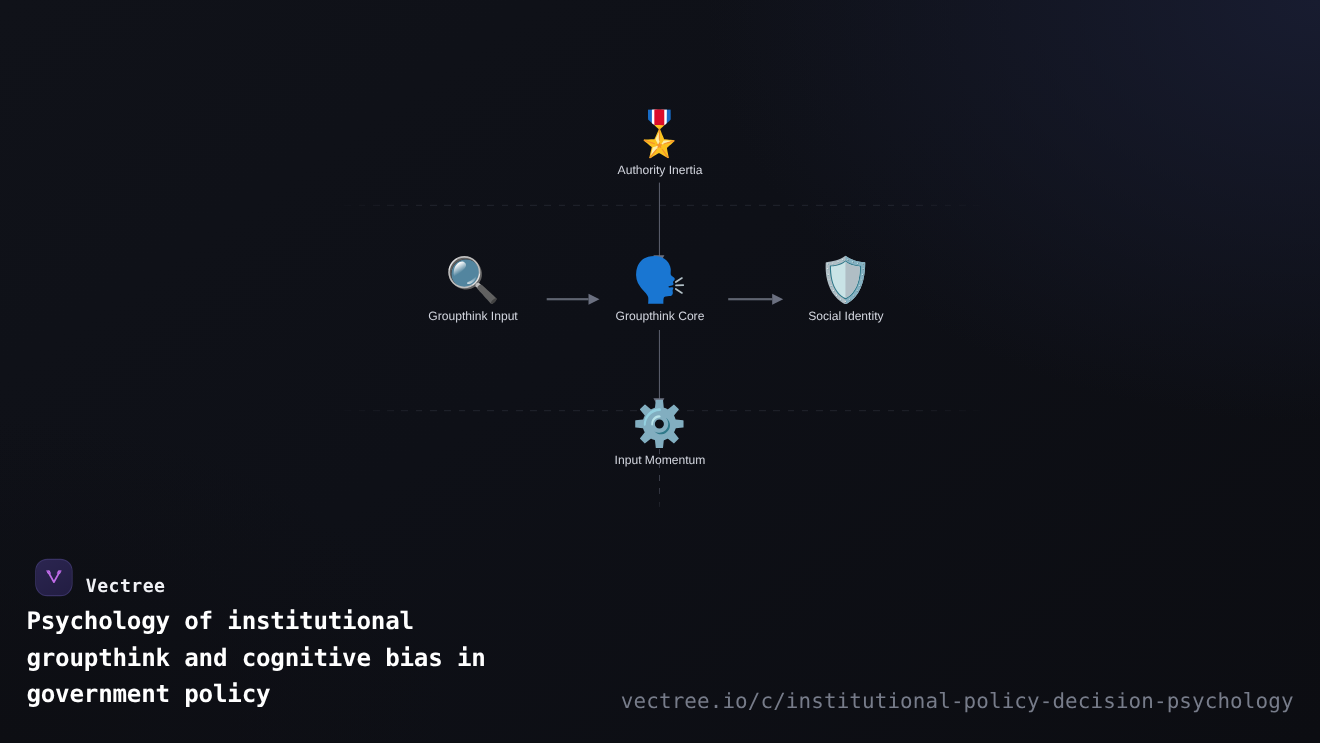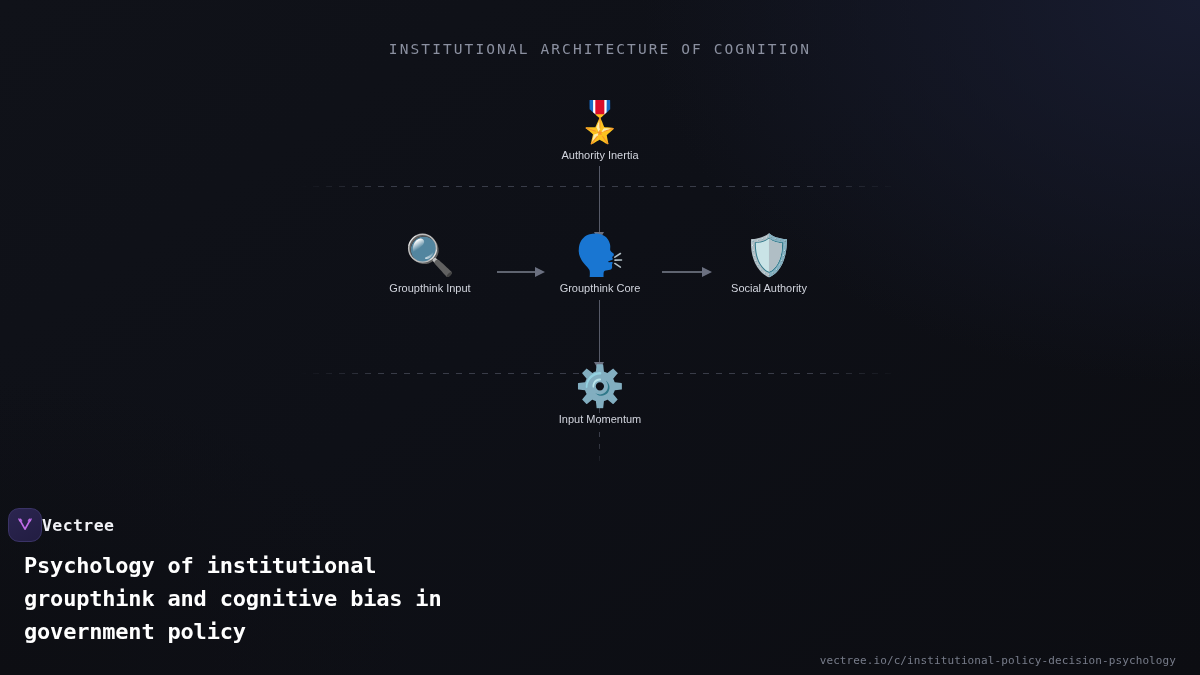--- a/index.html
+++ b/index.html
@@ -198,7 +198,6 @@
 
 <div id="stage">
 
-  <div class="diagram-title">INSTITUTIONAL ARCHITECTURE OF COGNITION</div>
 
   <div class="canvas">
 

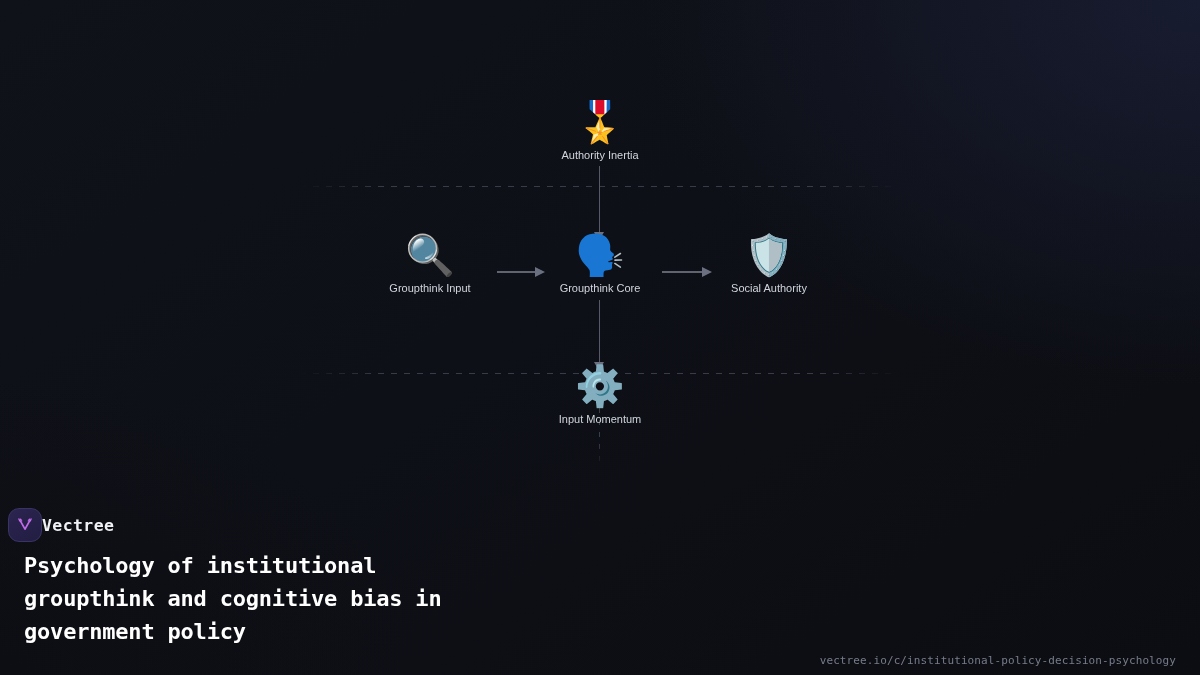--- a/index.html
+++ b/index.html
@@ -239,7 +239,7 @@
 
     <div class="node node-right">
       <span class="node-emoji">🛡️</span>
-      <span class="node-label">Social Authority</span>
+      <span class="node-label">Social Identity</span>
     </div>
 
     <div class="node node-bottom">

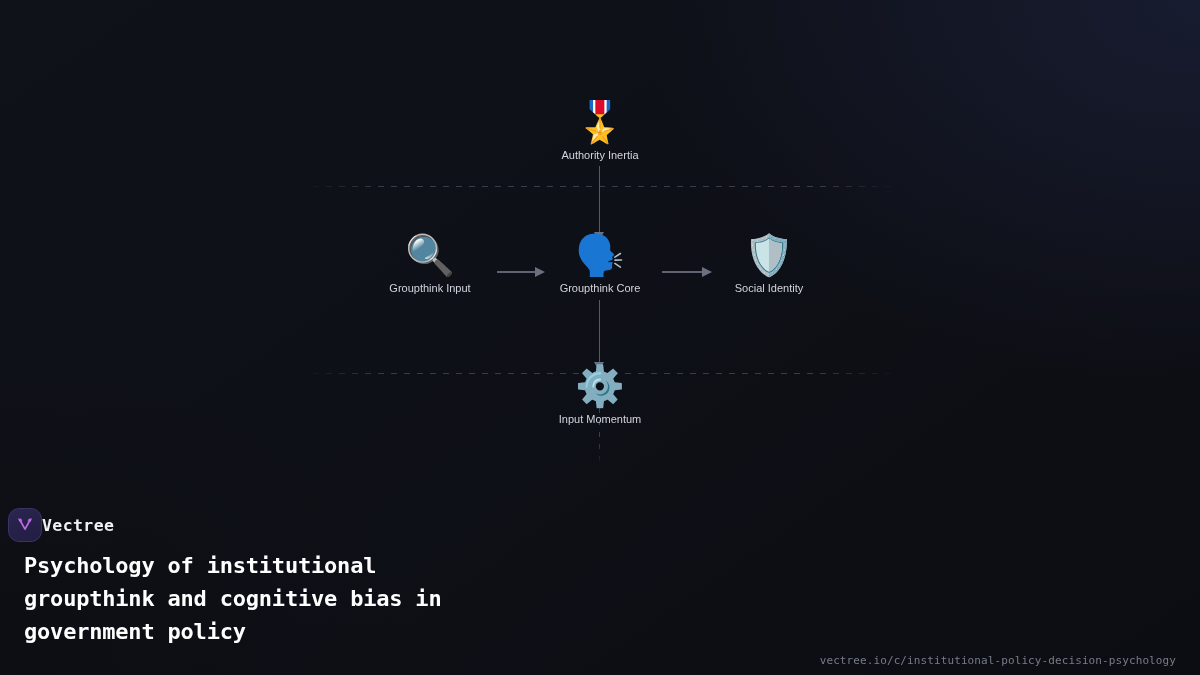--- a/index.html
+++ b/index.html
@@ -145,10 +145,11 @@
 
   .brand {
     position: absolute;
-    left: 8px;
+    left: 32px;
     top: -167px;
     display: flex;
-    align-items: center;
+    align-items: flex-end;
+    gap: 12px;
   }
   .brand-logo {
     width: 34px; height: 34px;

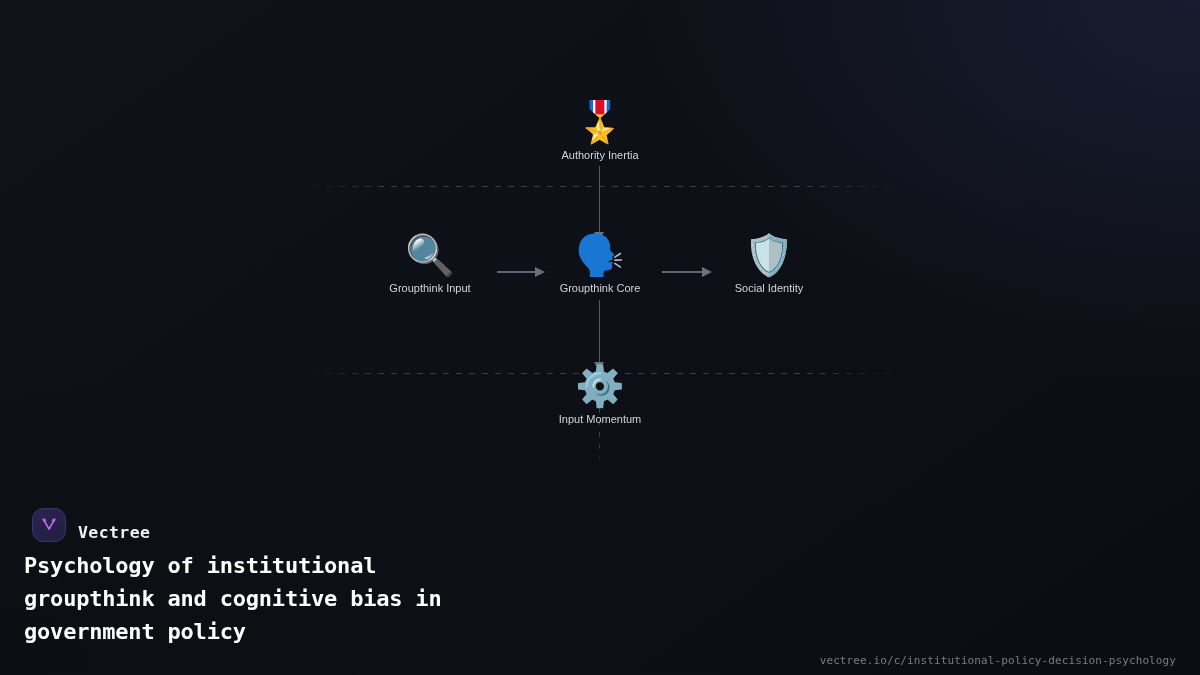--- a/index.html
+++ b/index.html
@@ -186,9 +186,9 @@
   .url {
     position: absolute;
     right: 24px;
-    bottom: 8px;
-    font-family: "DejaVu Sans Mono", monospace;
-    font-size: 11px;
+    bottom: 26px;
+    font-family: "DejaVu Sans Mono", monospace;
+    font-size: 19px;
     color: #777c8a;
     letter-spacing: .1px;
     white-space: nowrap;

